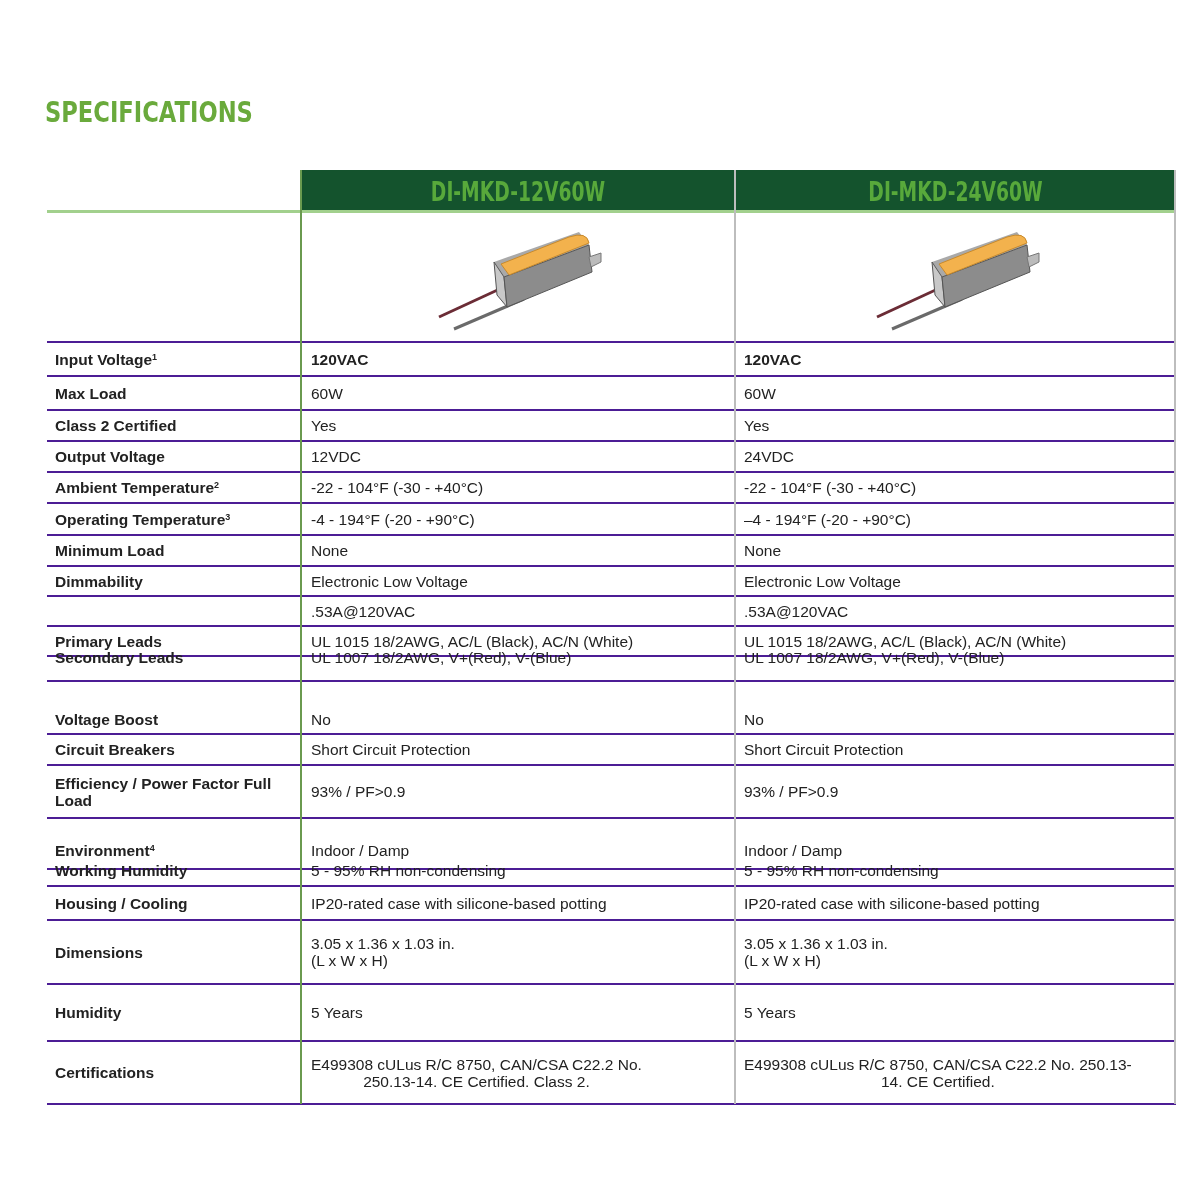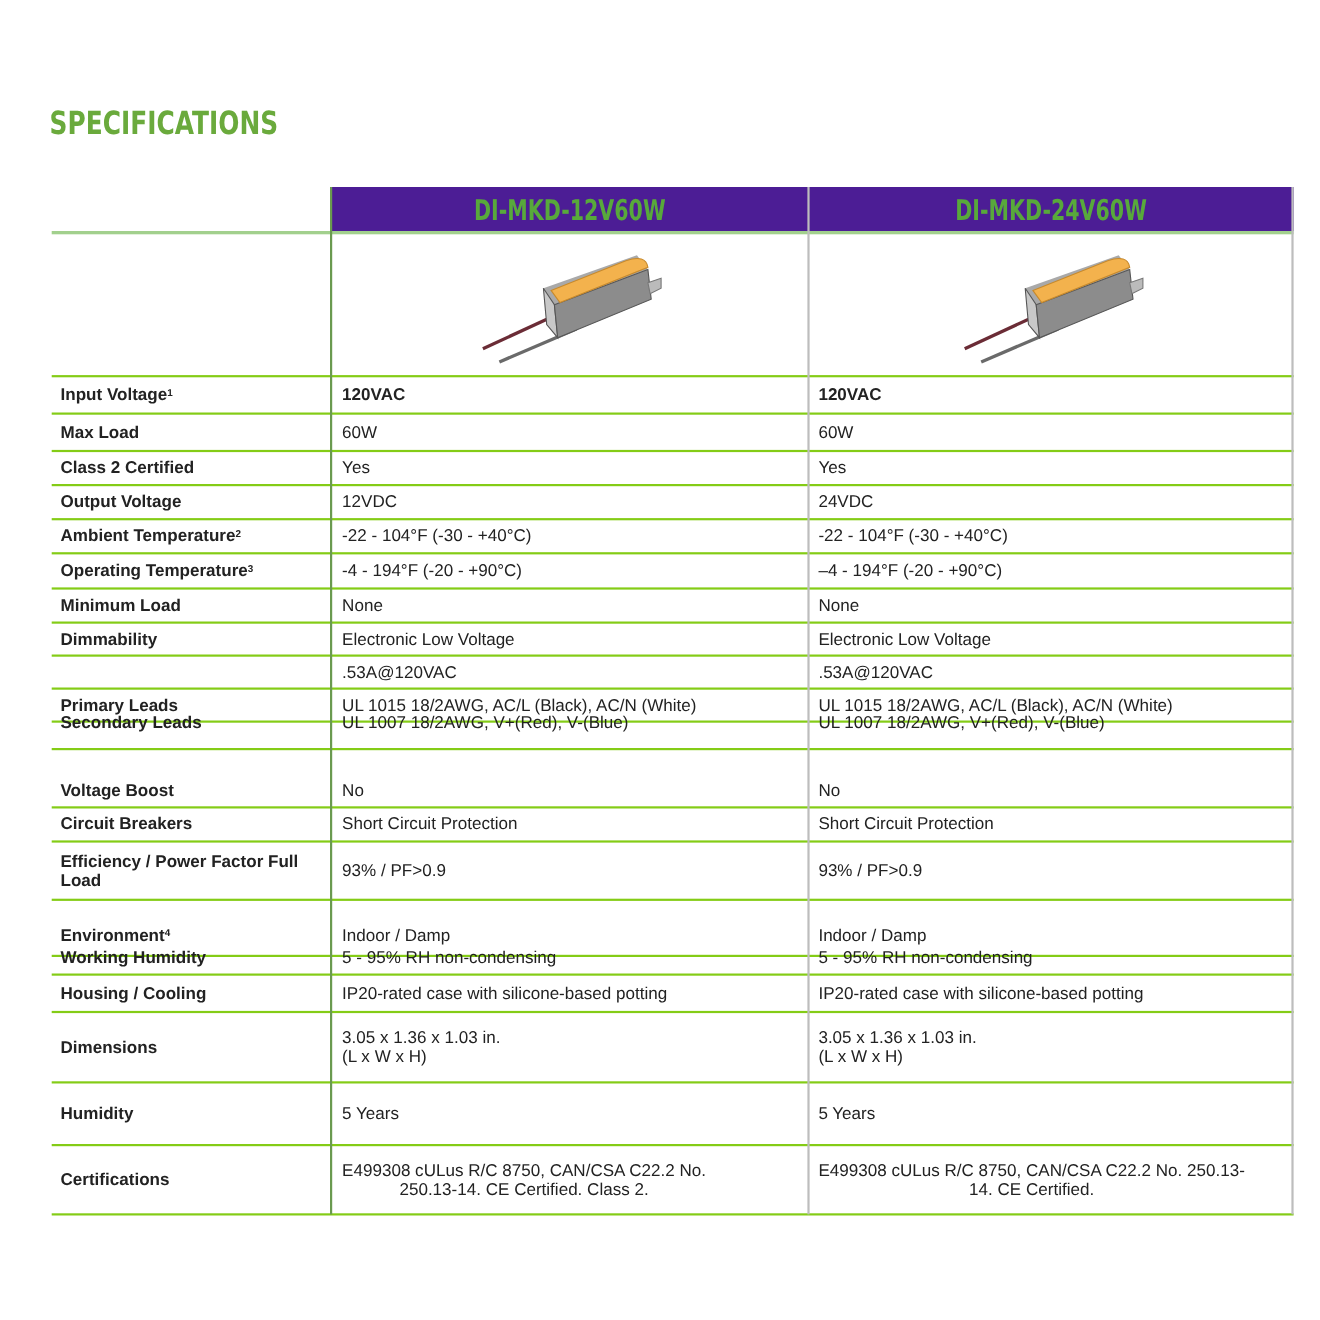--- a/index.html
+++ b/index.html
@@ -9,7 +9,7 @@
            font-family: "DejaVu Sans", sans-serif; font-weight: bold; font-size: 29px;
            color: #6aaa3c; letter-spacing: 0px; transform: scaleX(0.78); transform-origin: left top; }
   .table { position: absolute; left: 47px; top: 170px; width: 1129px; }
-  .hdr { position: absolute; top: 0; height: 40px; background: #4c1d95; }
+  .hdr { position: absolute; top: 0; height: 40px; background: #14532d; }
   .hdr-text { display: block; text-align: center; line-height: 44px;
               font-family: "DejaVu Sans", sans-serif; font-weight: bold; font-size: 26px;
               color: #58a93b; transform: scaleX(0.72); }

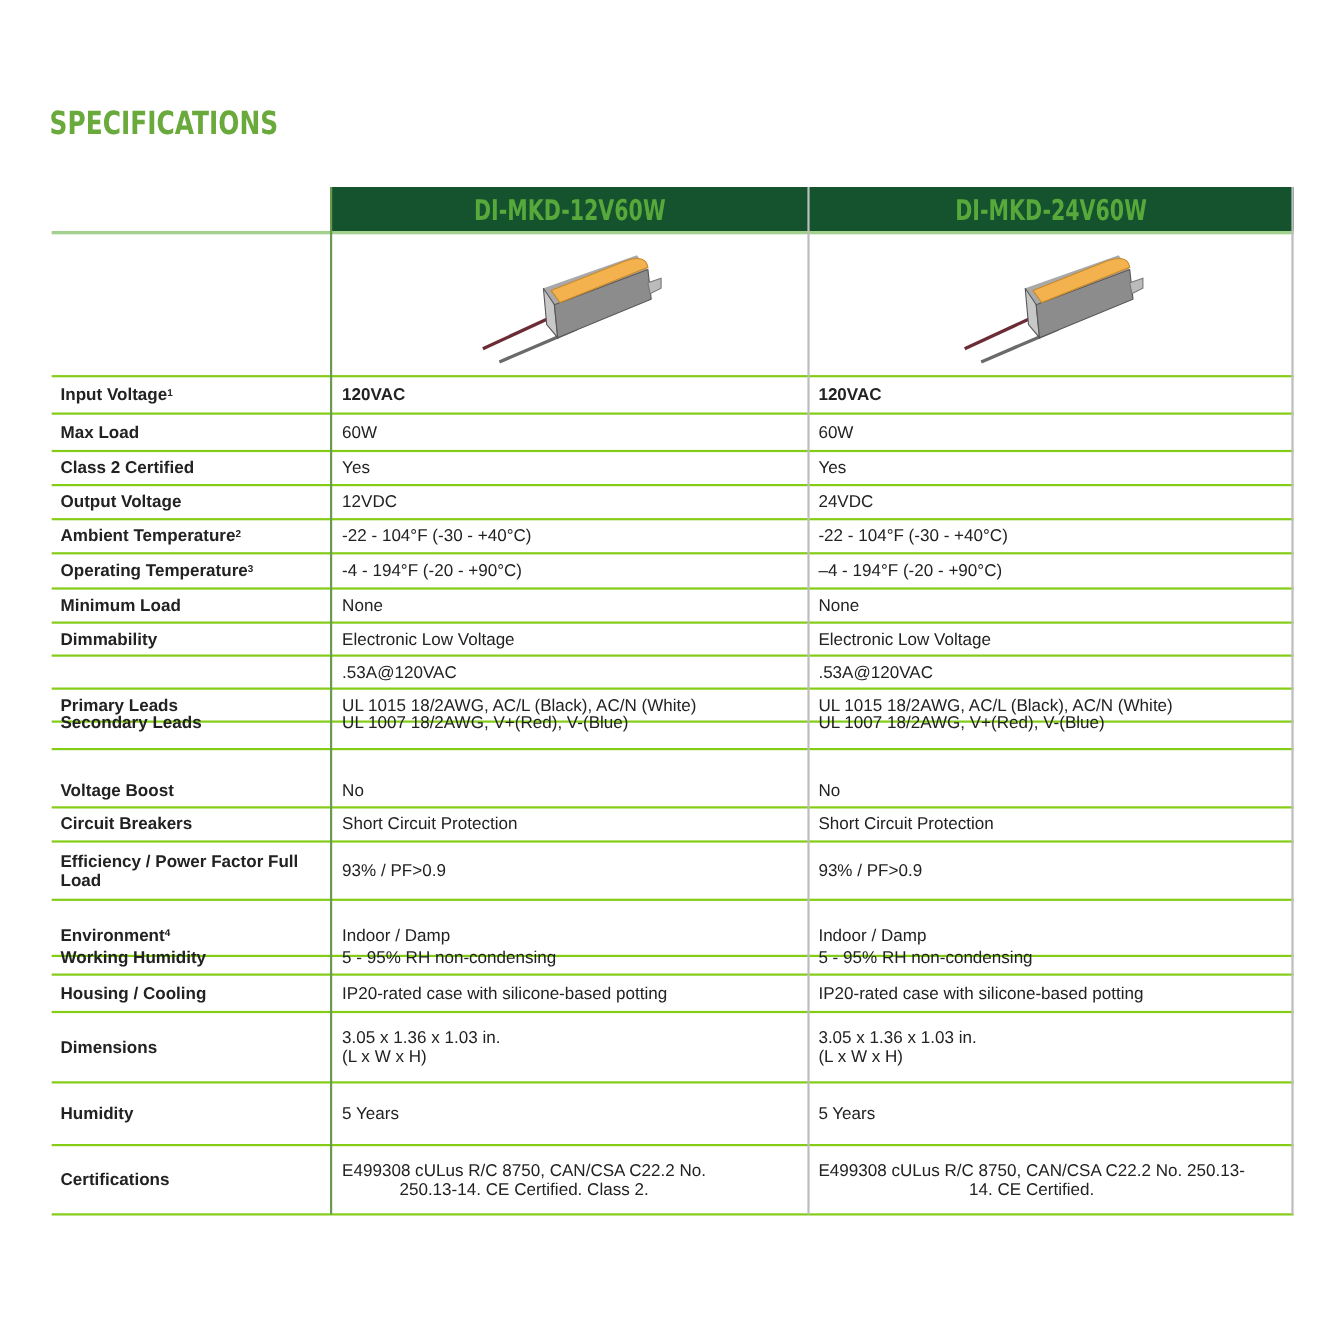--- a/index.html
+++ b/index.html
@@ -18,7 +18,7 @@
   .col-div.g { background: #6a9a4f; }
   .col-div.r { background: #bdbdbd; }
   .img-cell { position: absolute; top: 43px; height: 128px; display:flex; align-items:center; justify-content:center; }
-  .row { position: absolute; left: 0; width: 1129px; border-bottom: 2px solid #84cc16; }
+  .row { position: absolute; left: 0; width: 1129px; border-bottom: 2px solid #4c1d95; }
   .cell { position: absolute; top: 0; bottom: 0; display: flex; align-items: center; font-size: 15.5px; line-height: 17px; }
   .c0 { left: 8px; width: 245px; font-weight: bold; color: #222; }
   .c1 { left: 264px; width: 420px; color: #222; }

